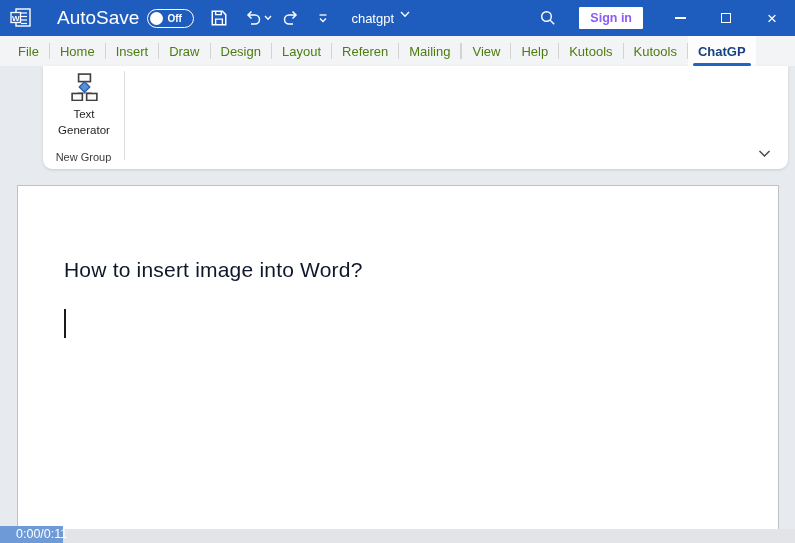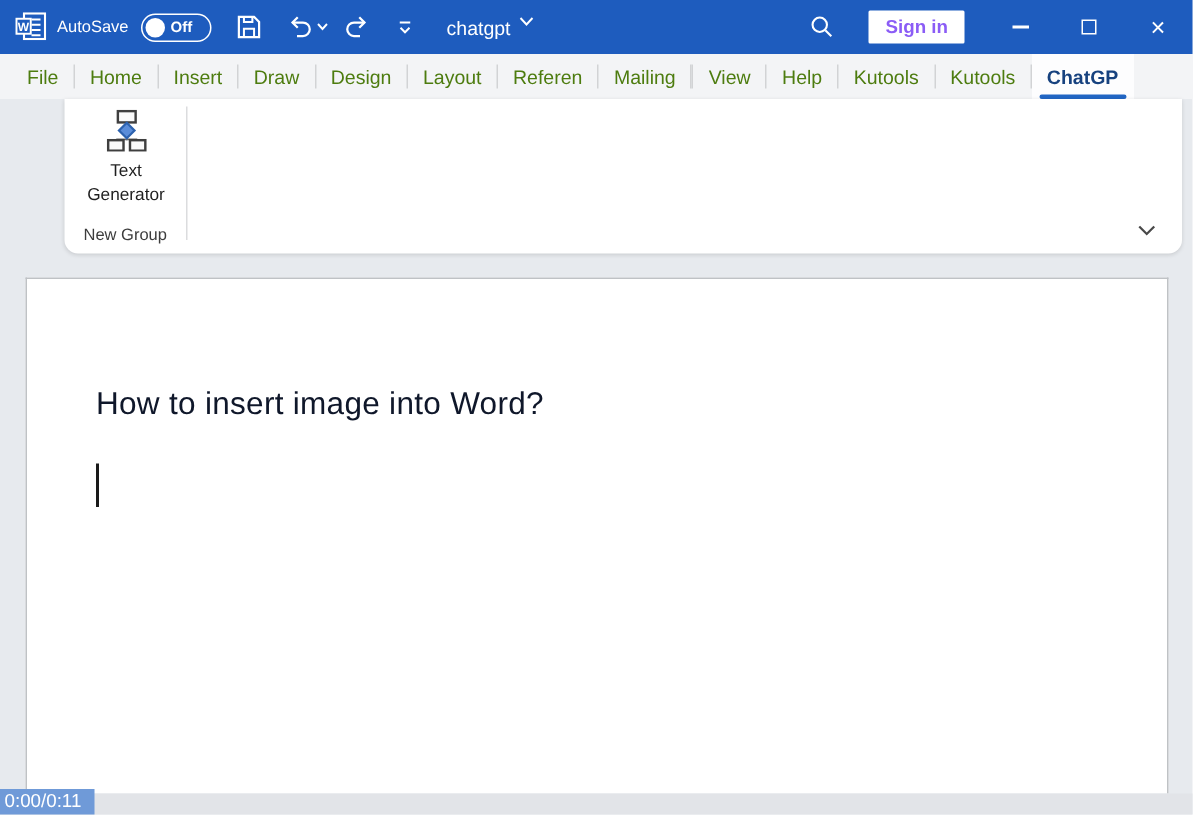--- a/index.html
+++ b/index.html
@@ -19,7 +19,7 @@
   }
   .titlebar svg { display:block; }
   .app-icon { margin-left:9px; }
-  .autosave-label { font-size:11px; margin-left:5px; }
+  .autosave-label { font-size:19px; margin-left:24px; }
   .autosave-toggle {
     margin-left:8px; width:47px; height:19px;
     border:1.5px solid #fff; border-radius:10px;

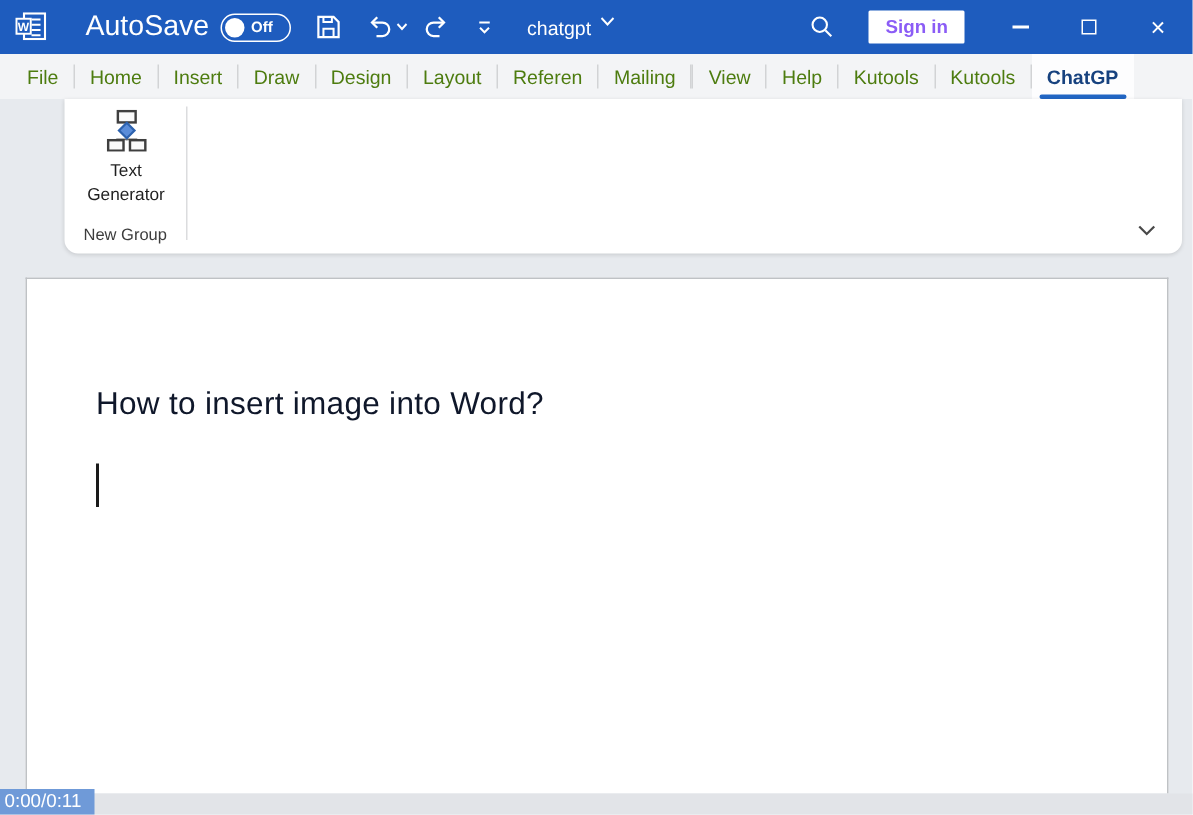--- a/index.html
+++ b/index.html
@@ -105,7 +105,7 @@
   .timestamp {
     position:absolute; left:0; bottom:0; height:17px; width:63px;
     background:#6f9ad8; color:#fff; font-size:12.5px; line-height:17px;
-    padding-left:3px;
+    padding-left:16px;
   }
 </style>
 </head>

